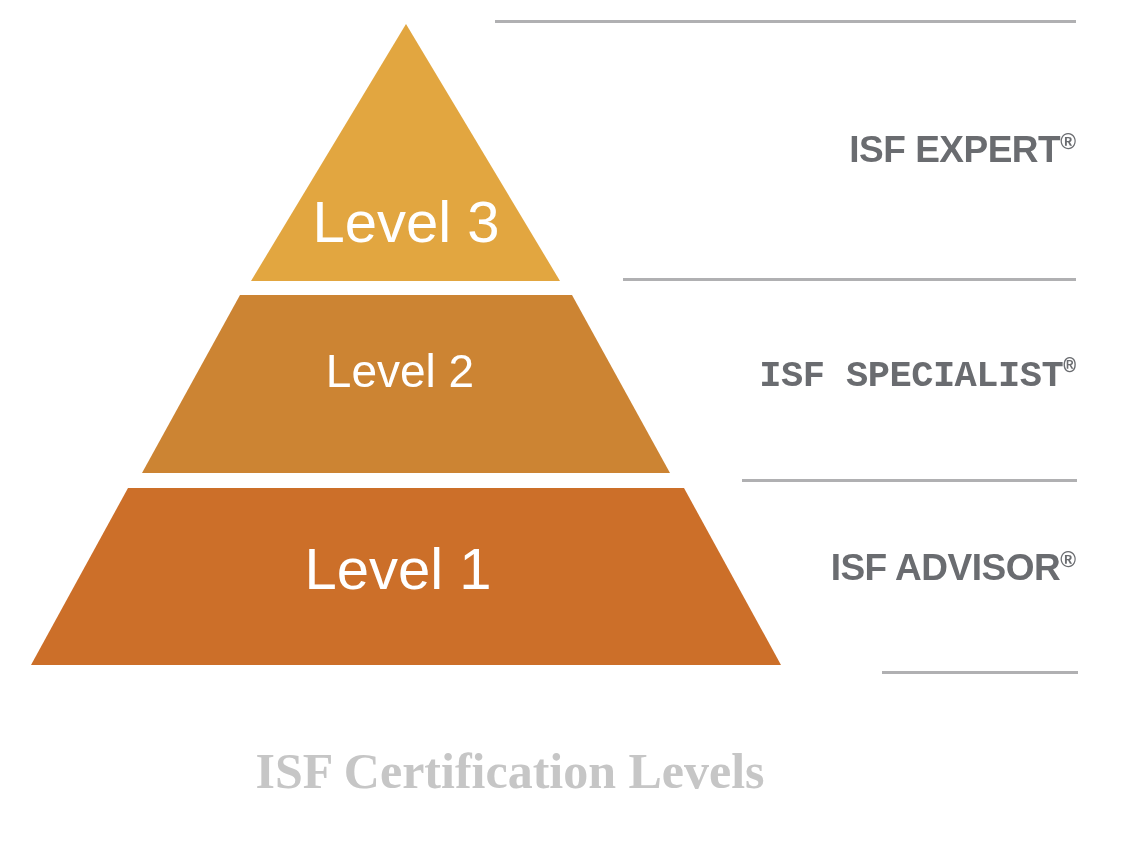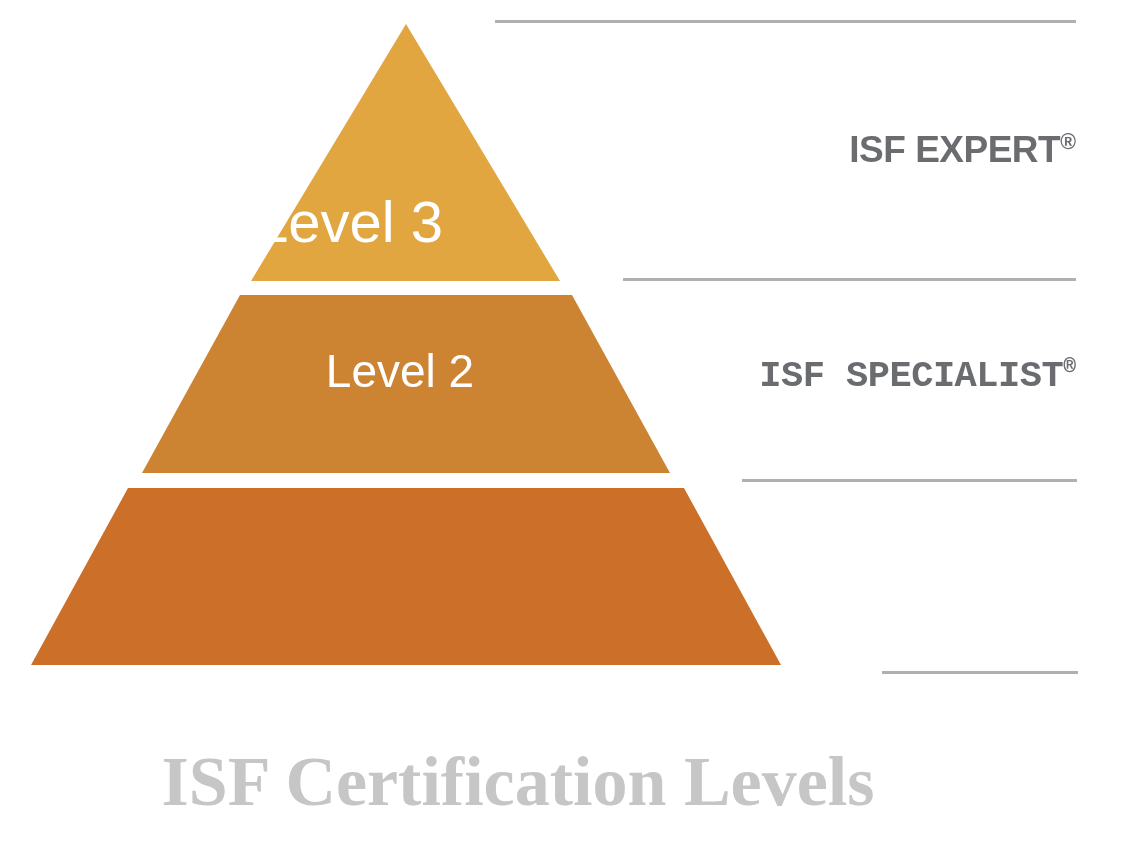--- a/index.html
+++ b/index.html
@@ -46,7 +46,7 @@
     left: 256px;
     top: 193px;
     width: 300px;
-    text-align: left;
+    text-align: center;
     font-size: 58px;
     color: #ffffff;
   }

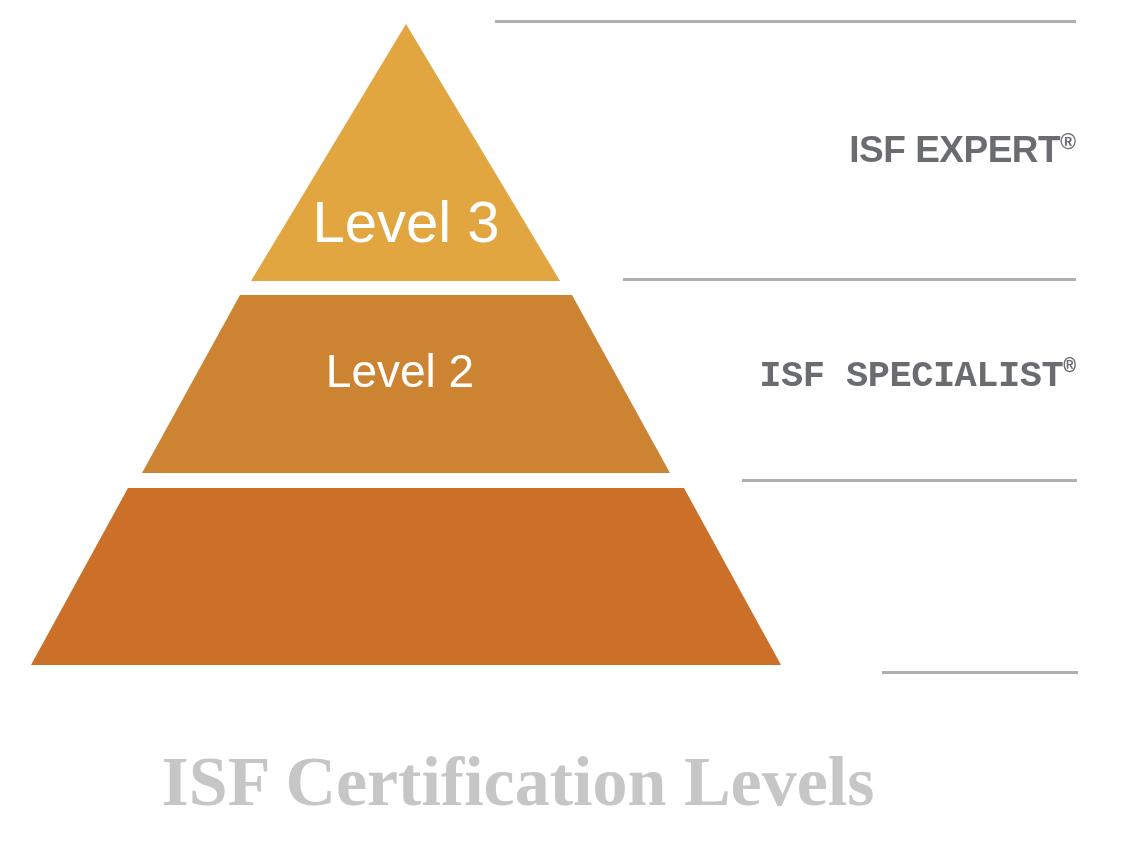--- a/index.html
+++ b/index.html
@@ -133,6 +133,7 @@
 
   <div id="tier-label-2-wrap" class="tier-label" style="color: rgb(255, 255, 255);">Level 2</div>
 
+  <div id="tier-label-1-wrap" class="tier-label" style="color: rgb(255, 255, 255);">Level 1</div>
 
   <div class="connector-rule" id="rule-1" style="left: 495px; top: 20px; width: 581px; background: rgb(176, 176, 178);"></div>
   <div class="connector-rule" id="rule-2" style="left: 623px; top: 278px; width: 453px; background: rgb(176, 176, 178);"></div>

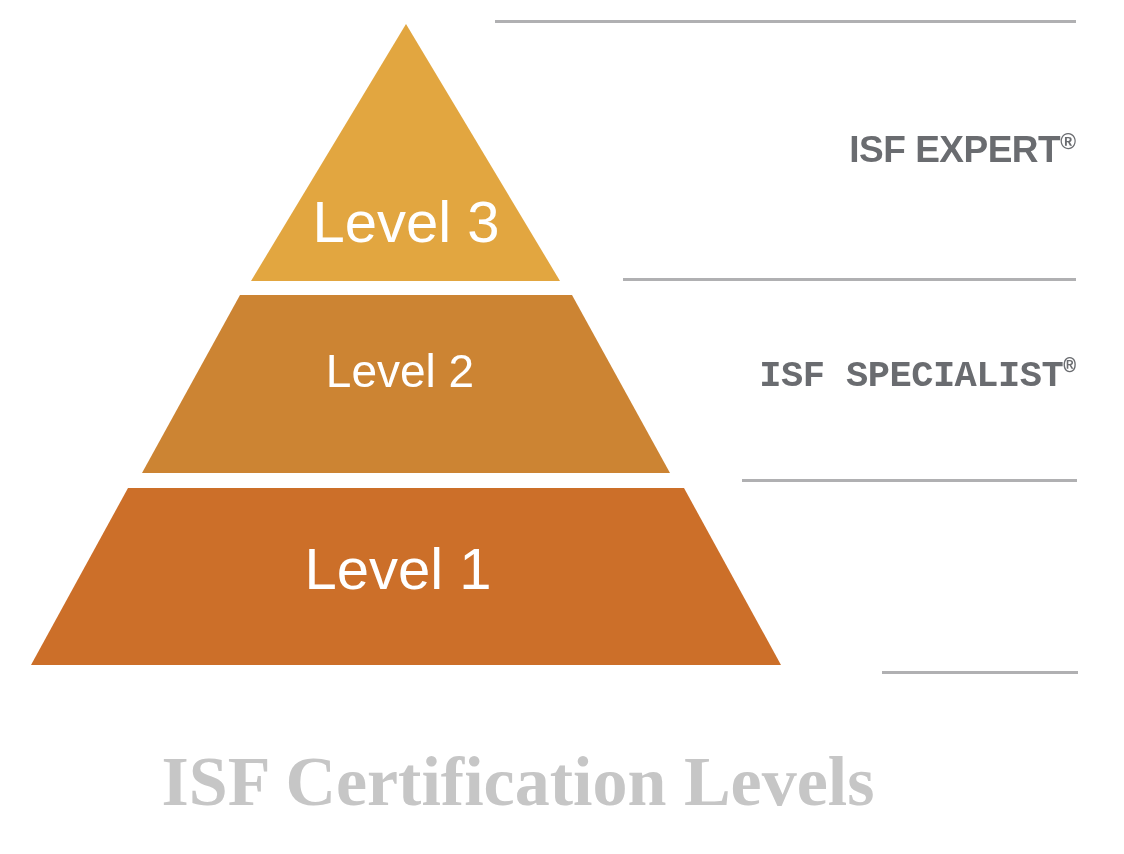--- a/index.html
+++ b/index.html
@@ -144,6 +144,7 @@
 
   <div class="cert-name" id="cert-name-specialist" style="color: rgb(106, 108, 112);"><span>ISF SPECIALIST</span><span class="reg">®</span></div>
 
+  <div class="cert-name" id="cert-name-advisor" style="color: rgb(106, 108, 112);"><span>ISF ADVISOR</span><span class="reg">®</span></div>
 
   <div id="diagram-caption" style="color: rgb(198, 198, 198);">ISF Certification Levels</div>
 

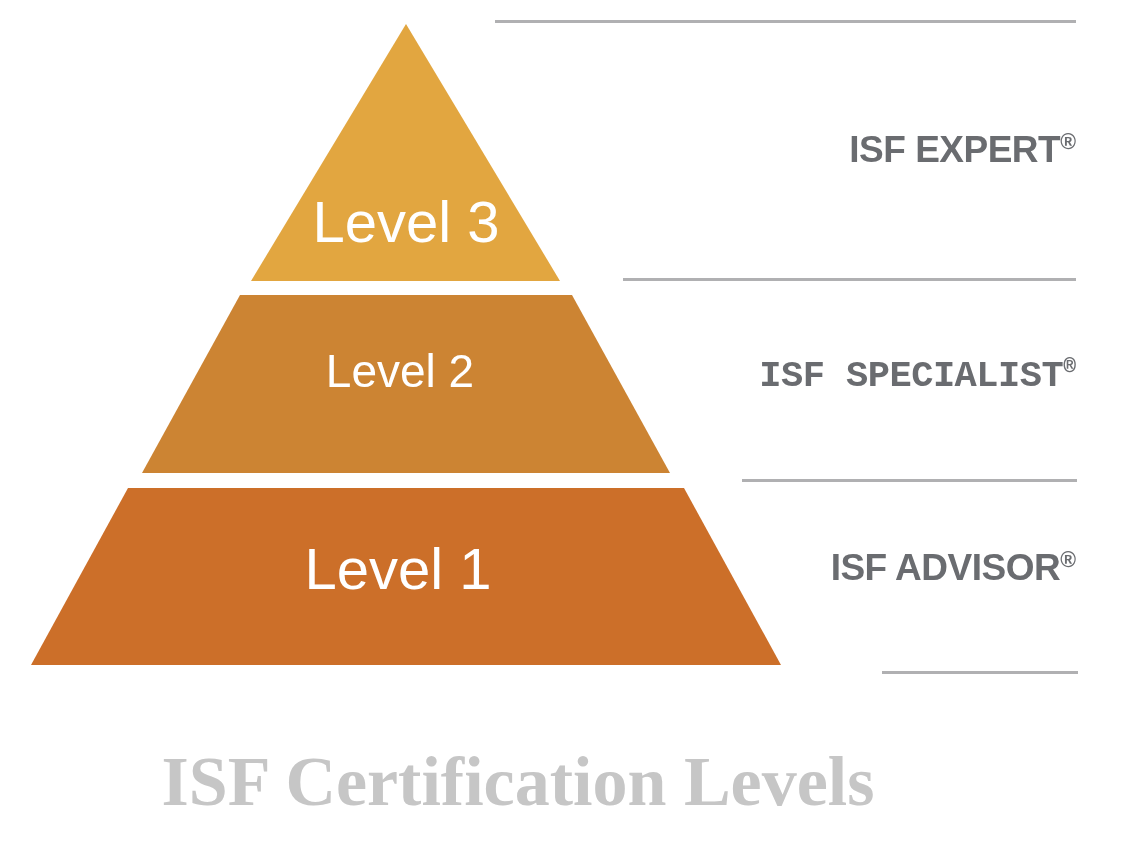--- a/index.html
+++ b/index.html
@@ -106,11 +106,10 @@
     text-align: center;
     font-family: "Liberation Serif", serif;
     font-weight: bold;
-    font-size: 70px;
+    font-size: 50px;
     color: #c6c6c6;
     letter-spacing: 0px;
     white-space: nowrap;
-    margin-left: 8px;
   }
 </style>
 </head>

